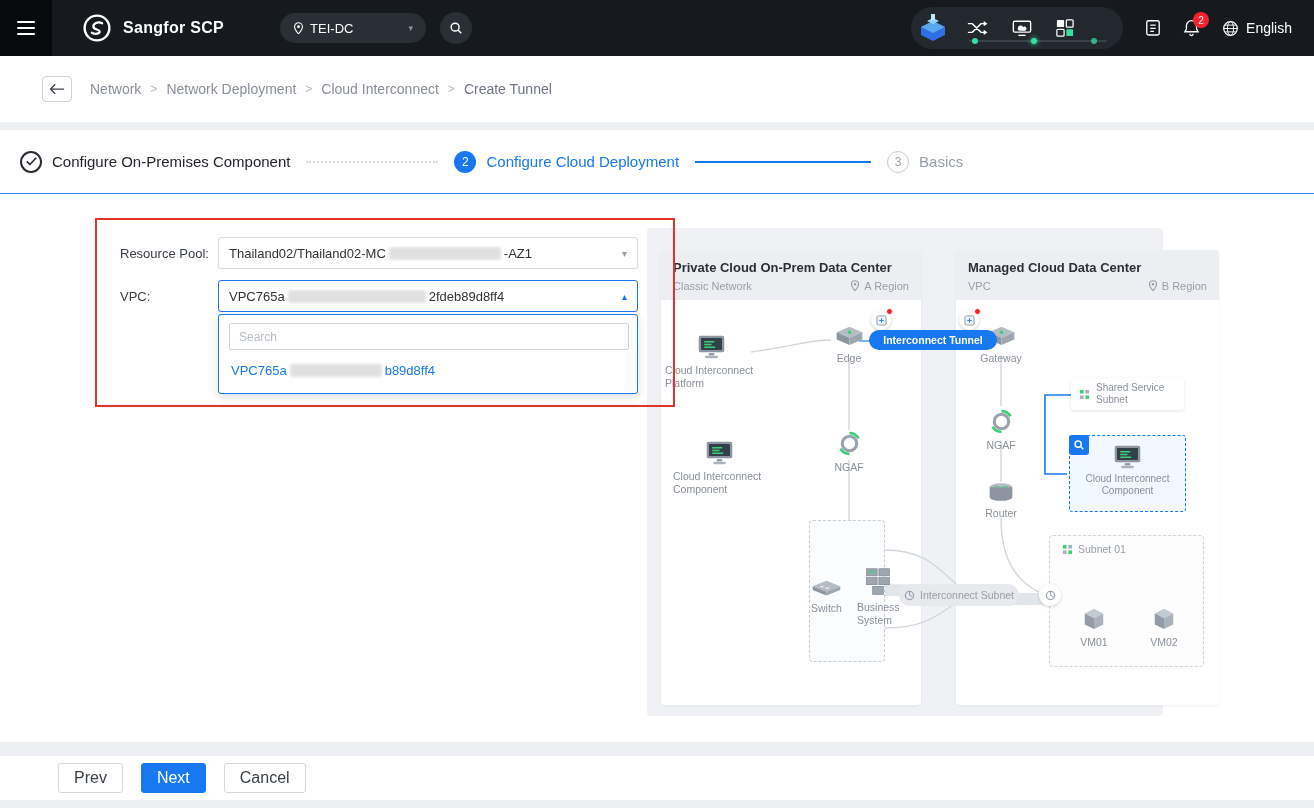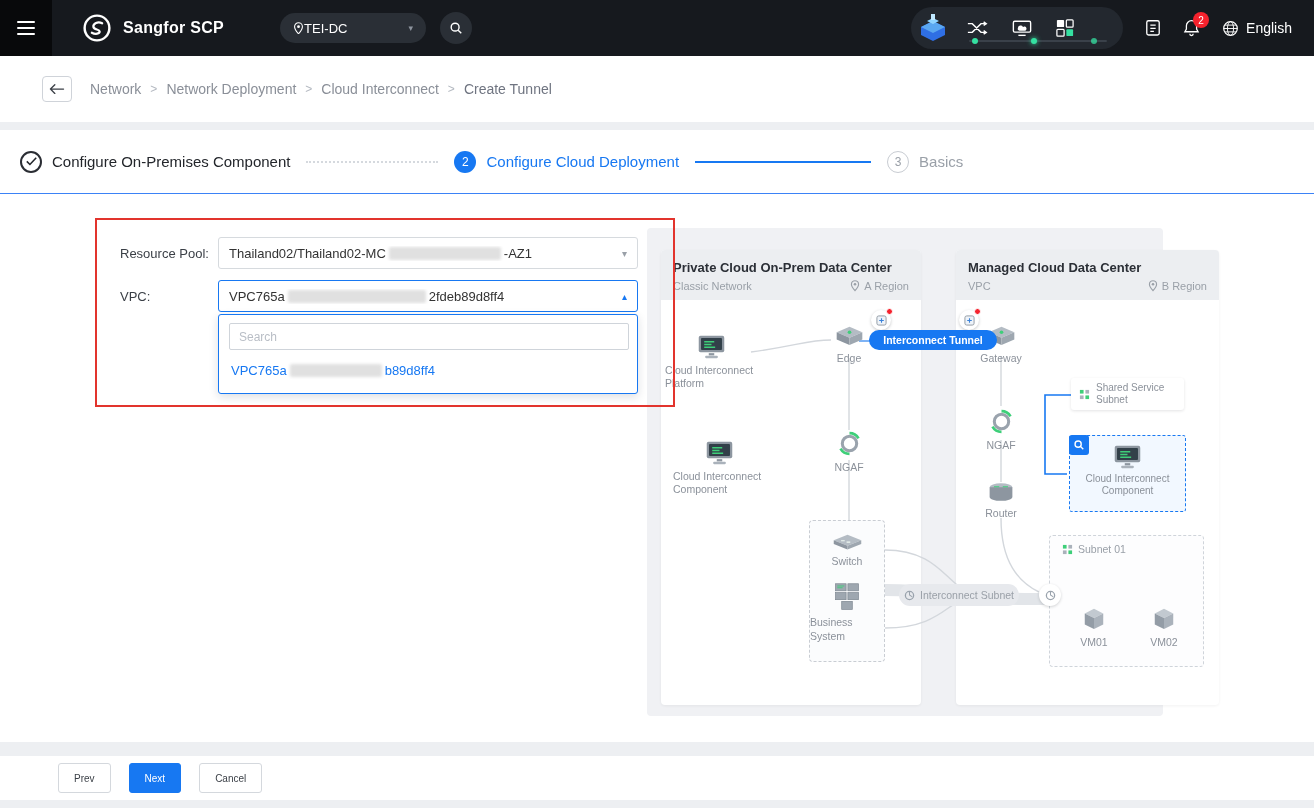--- a/index.html
+++ b/index.html
@@ -14,7 +14,7 @@
 .burger b{display:block;width:18px;height:2px;background:#fff;border-radius:1px}
 .brand{display:flex;align-items:center;gap:11px;margin-left:30px}
 .brand .bname{font-size:16px;font-weight:bold;letter-spacing:.3px}
-.locpill{margin-left:56px;height:30px;min-width:146px;background:#2a2f36;border-radius:15px;display:flex;align-items:center;gap:0;padding:0 13px;font-size:13px;cursor:pointer}
+.locpill{margin-left:56px;height:30px;min-width:146px;background:#2a2f36;border-radius:15px;display:flex;align-items:center;gap:6px;padding:0 13px;font-size:13px;cursor:pointer}
 .locpill .caret{margin-left:auto;color:#8d949e;font-size:9px}
 .searchbtn{width:32px;height:32px;border-radius:50%;background:#2a2f36;margin-left:14px;display:flex;align-items:center;justify-content:center;cursor:pointer}
 .tb-right{margin-left:auto;display:flex;align-items:center;gap:22px;padding-right:22px}

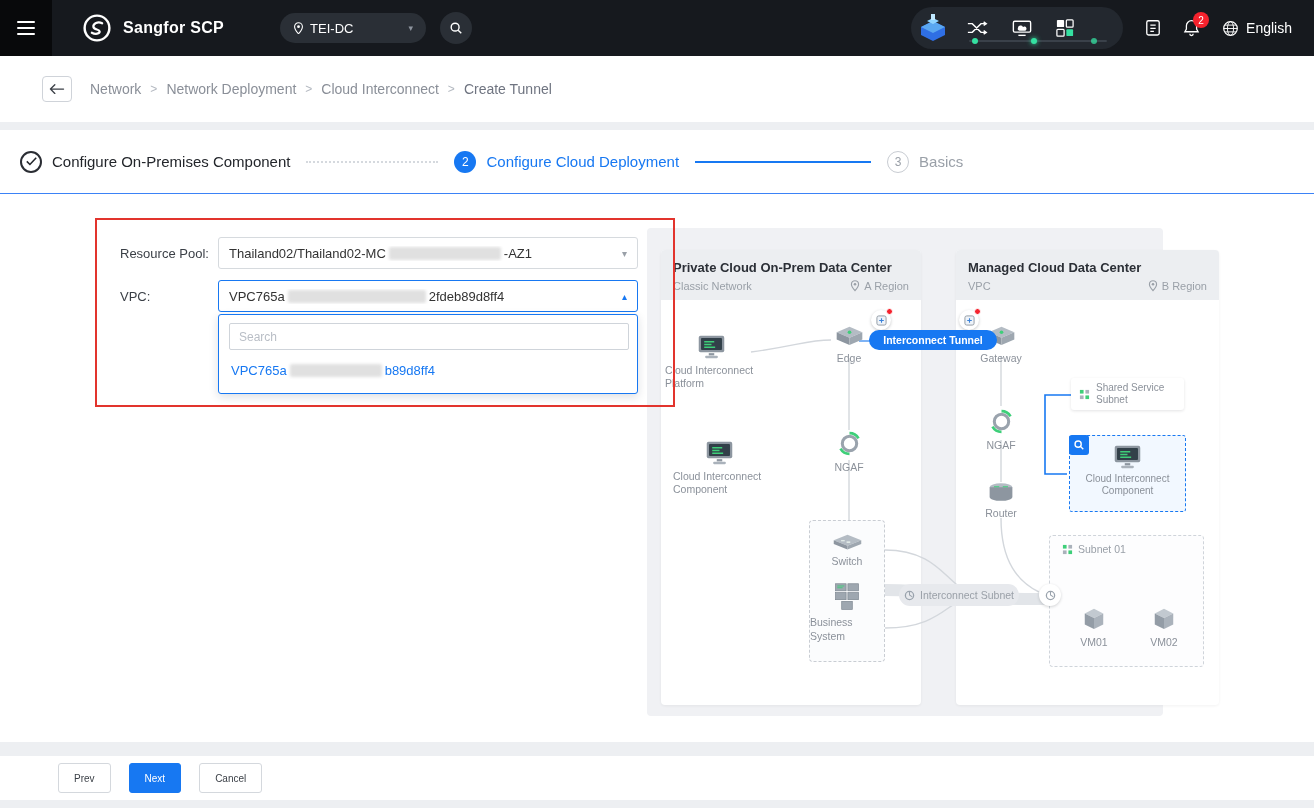--- a/index.html
+++ b/index.html
@@ -77,7 +77,7 @@
 .wires{position:absolute;left:0;top:0}
 .dnode{position:absolute;display:flex;flex-direction:column;align-items:center;font-size:10.5px;color:#8b919a;text-align:left;line-height:1.25;z-index:2}
 .dnode i.ic{margin-bottom:4px}
-.dashbox{position:absolute;border:1px dashed #c9cdd3;background:#fbfcfd;border-radius:4px;display:flex;flex-direction:column;align-items:center;padding-top:12px;gap:14px;z-index:2}
+.dashbox{position:absolute;border:1px dashed #c9cdd3;background:#fbfcfd;border-radius:4px;display:flex;flex-direction:row;align-items:center;padding-top:12px;gap:14px;z-index:2}
 .dashbox .dnode{position:static}
 .tunnelpill{position:absolute;left:222px;top:102px;width:128px;height:20px;background:#1778f2;border-radius:10px;color:#fff;font-size:10.5px;font-weight:bold;display:flex;align-items:center;justify-content:center;z-index:4;white-space:nowrap}
 .epbadge{position:absolute;width:20px;height:20px;border-radius:50%;background:#fff;box-shadow:0 1px 3px rgba(31,35,41,.25);display:flex;align-items:center;justify-content:center;z-index:4}

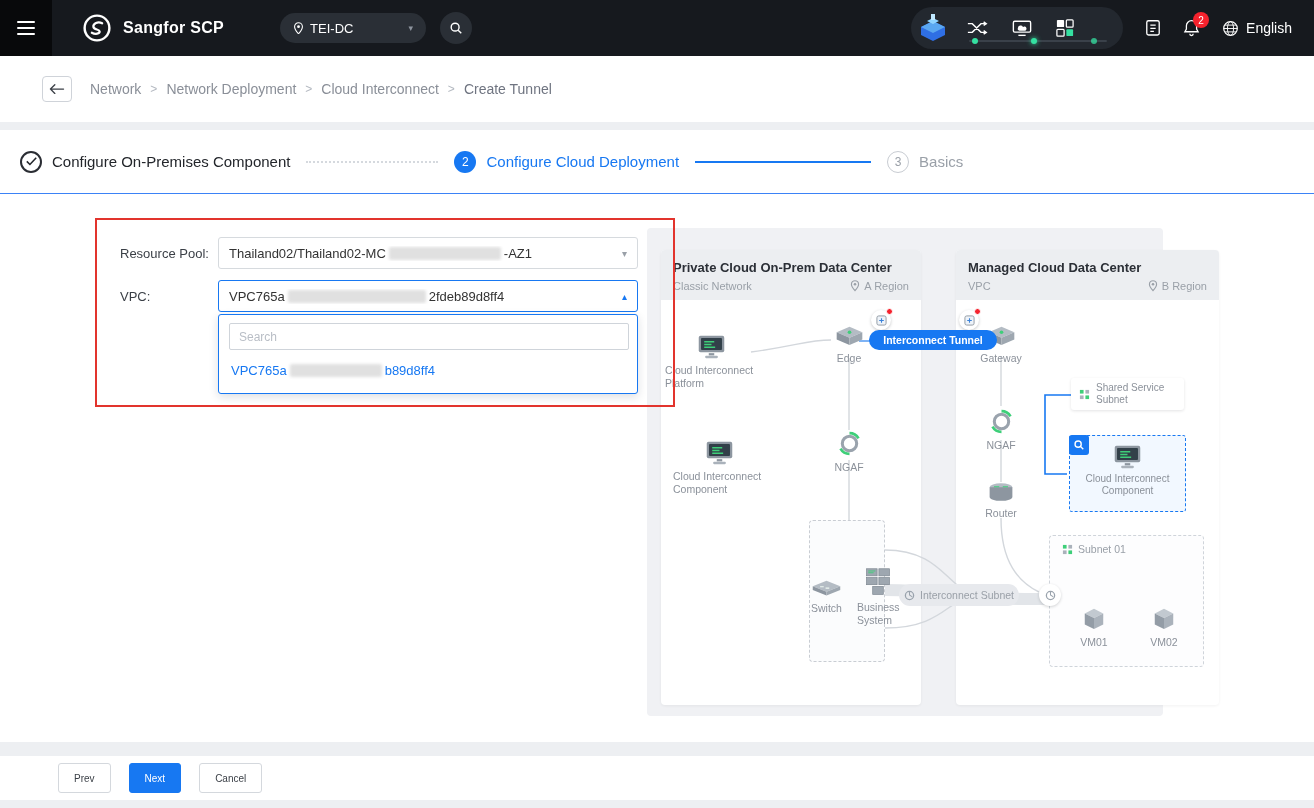--- a/index.html
+++ b/index.html
@@ -92,7 +92,7 @@
 
 
 .footbar{margin-top:14px;background:#fff;height:44px;display:flex;align-items:center;padding-left:58px;gap:18px}
-.btn{height:30px;border-radius:3px;font-size:10px;display:inline-flex;align-items:center;padding:0 15px;cursor:pointer;font-family:"Liberation Sans",sans-serif}
+.btn{height:30px;border-radius:3px;font-size:16px;display:inline-flex;align-items:center;padding:0 15px;cursor:pointer;font-family:"Liberation Sans",sans-serif}
 .btn.ghost{border:1px solid #d4d8dd;background:#fff;color:#3a3f46}
 .btn.primary{background:#1778f2;border:1px solid #1778f2;color:#fff}
 </style>

